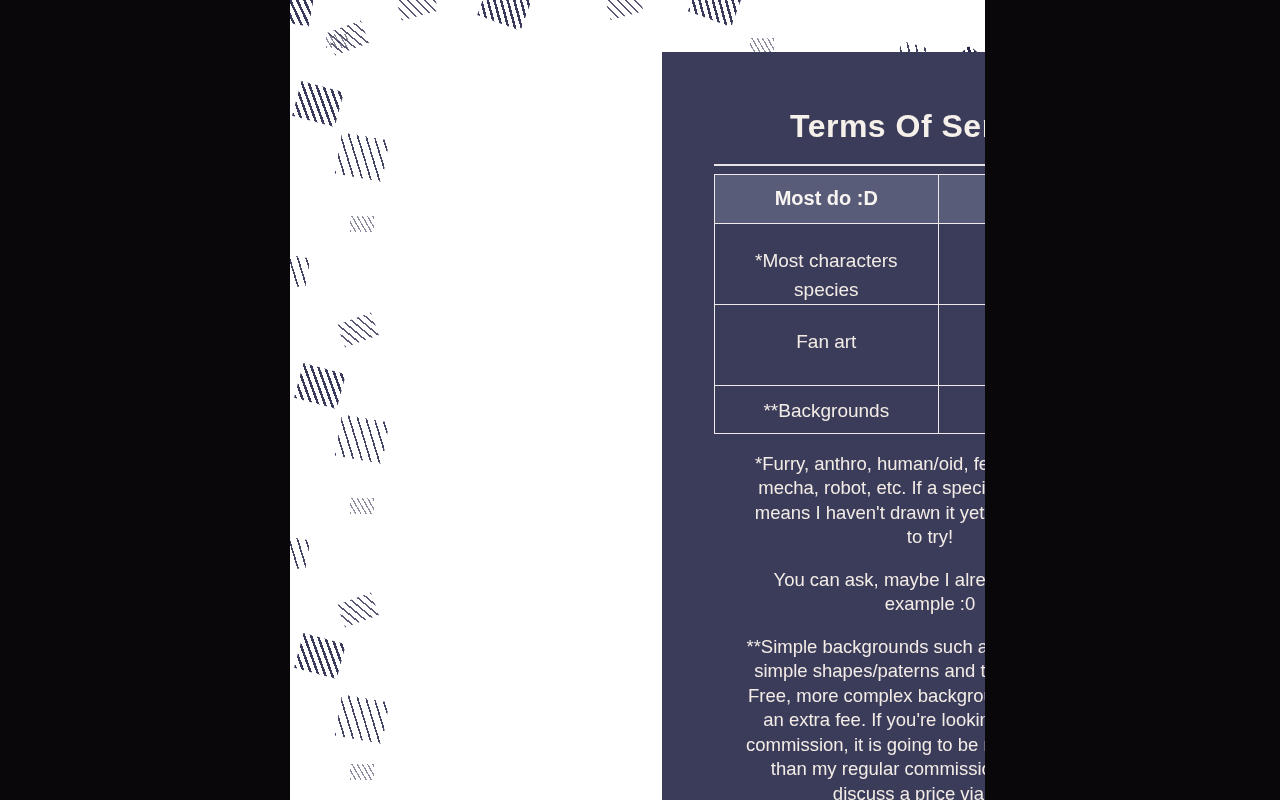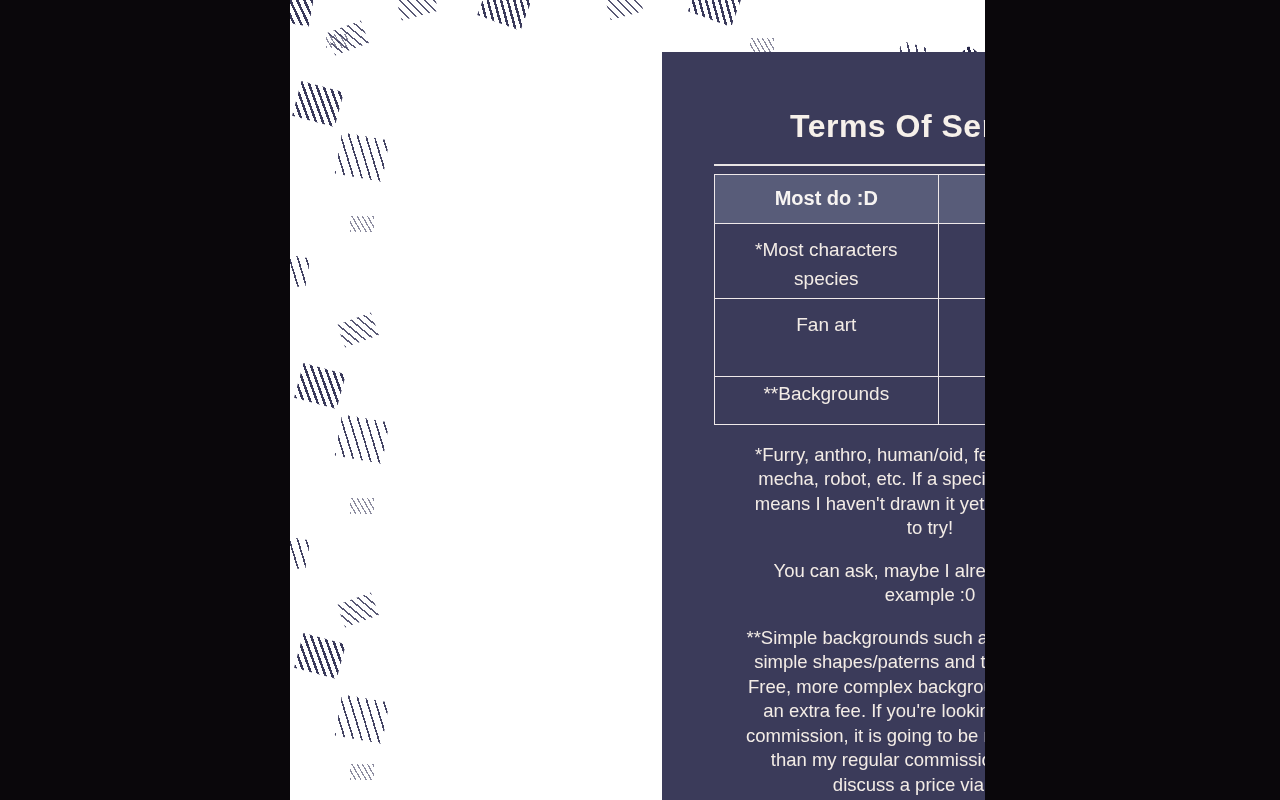--- a/index.html
+++ b/index.html
@@ -28,7 +28,7 @@
   table.tos{width:433px;margin:8px auto 0;border-collapse:collapse;table-layout:fixed}
   table.tos th,table.tos td{border:1.5px solid var(--tborder);color:var(--text);text-align:center;vertical-align:top;white-space:pre-line}
   table.tos th{background:var(--thead);font-size:20px;font-weight:bold;height:49px;vertical-align:middle;color:#f7f4f2}
-  table.tos td{font-size:19px;line-height:29px;padding-top:11px}
+  table.tos td{font-size:19px;line-height:29px;padding-top:22px}
   table.tos col.c1{width:52%}
   tr.r1 td{height:75px} tr.r2 td{height:78px} tr.r3 td{height:48px;padding-top:2px}
   .notes{width:462px;margin:18px auto 0;color:var(--text);text-align:center}

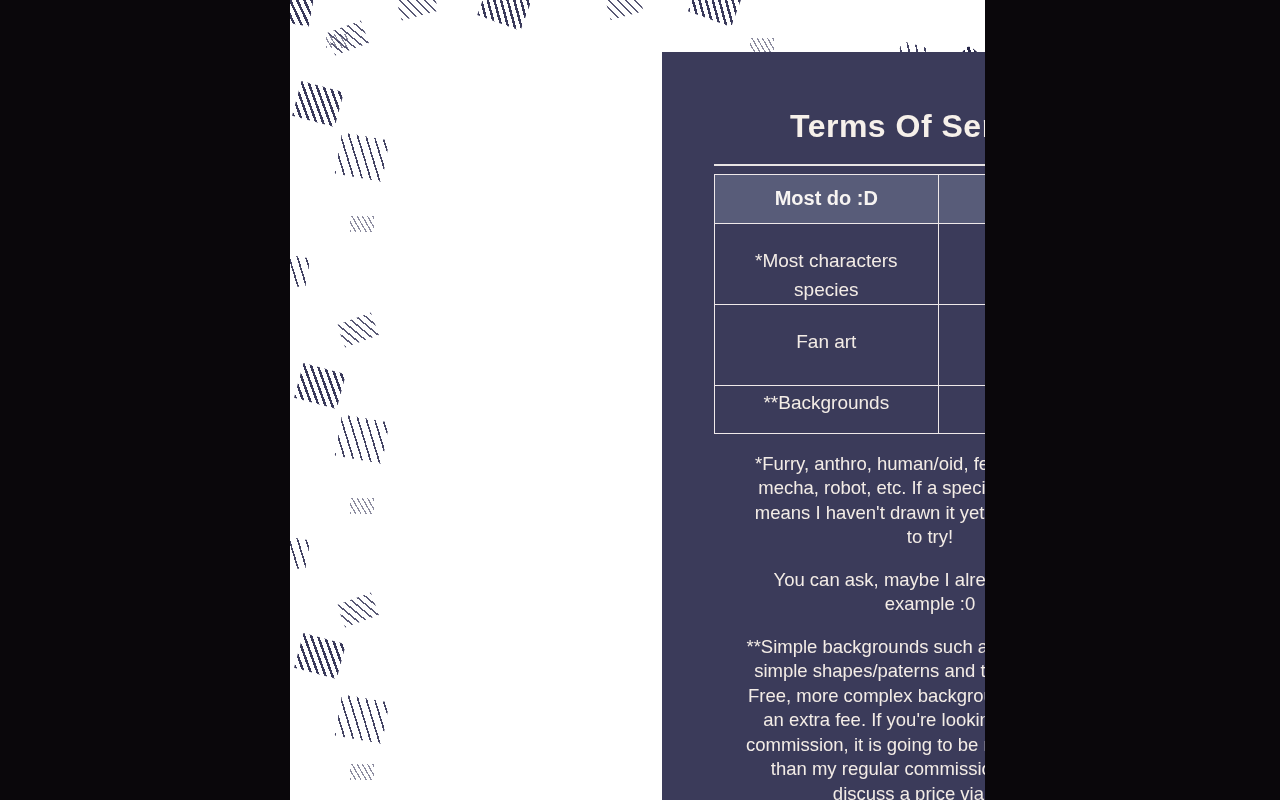--- a/index.html
+++ b/index.html
@@ -30,7 +30,7 @@
   table.tos th{background:var(--thead);font-size:20px;font-weight:bold;height:49px;vertical-align:middle;color:#f7f4f2}
   table.tos td{font-size:19px;line-height:29px;padding-top:22px}
   table.tos col.c1{width:52%}
-  tr.r1 td{height:75px} tr.r2 td{height:78px} tr.r3 td{height:48px;padding-top:2px}
+  tr.r1 td{height:75px} tr.r2 td{height:78px} tr.r3 td{height:48px;padding-top:10px}
   .notes{width:462px;margin:18px auto 0;color:var(--text);text-align:center}
   .notes p{font-size:18.5px;line-height:24.5px;white-space:pre-line;margin-bottom:18px}
   .notes p:last-child{margin-bottom:0}

